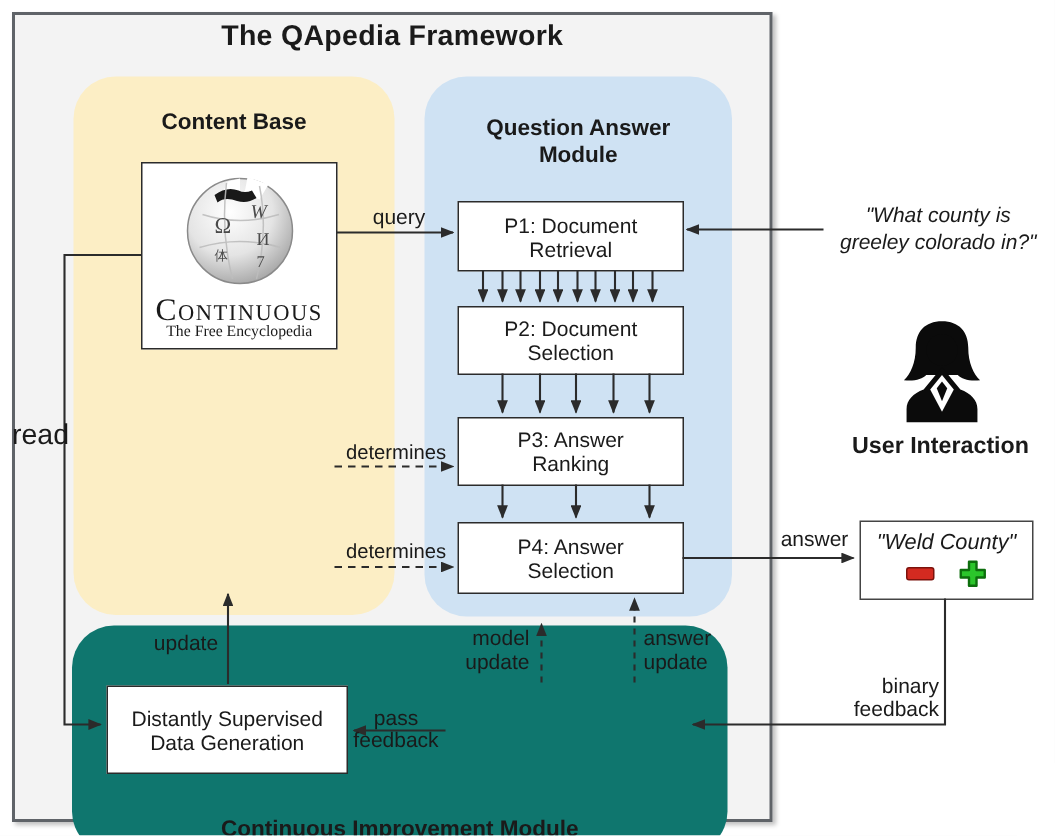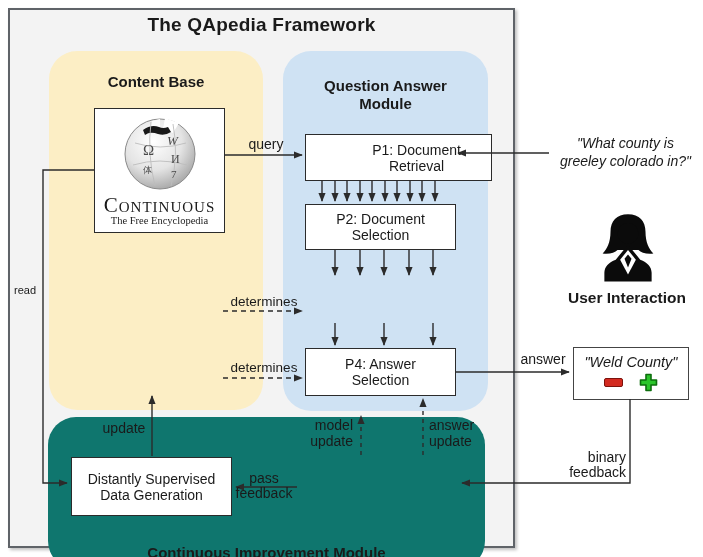--- a/index.html
+++ b/index.html
@@ -89,7 +89,7 @@
   </div>
 
 
-  <div class="box pbox ml" style="left:305px;top:134px;width:149px;height:45px;padding-left:36px;">P1: Document
+  <div class="box pbox ml" style="left:305px;top:134px;width:149px;height:45px;">P1: Document
 Retrieval</div>
   <div class="box pbox ml" style="left:305px;top:204px;width:149px;height:44px;">P2: Document
 Selection</div>

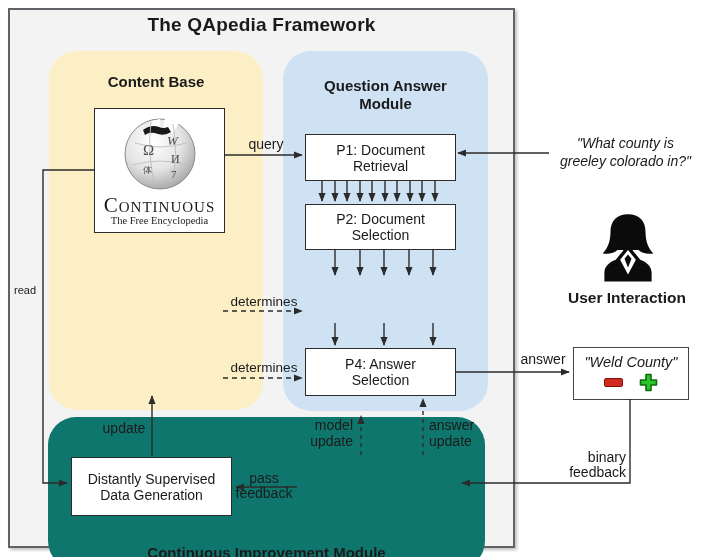--- a/index.html
+++ b/index.html
@@ -124,7 +124,7 @@
 greeley colorado in?"</div>
 
   <div class="edge-label" style="left:236px;top:137px;width:60px;text-align:center;">query</div>
-  <div class="edge-label" style="left:8px;top:283px;width:34px;text-align:center;font-size:11px;">read</div>
+  <div class="edge-label" style="left:8px;top:283px;width:34px;text-align:center;font-size:19px;">read</div>
   <div class="edge-label" style="left:224px;top:294px;width:80px;text-align:center;font-size:13.5px;">determines</div>
   <div class="edge-label" style="left:224px;top:360px;width:80px;text-align:center;font-size:13.5px;">determines</div>
   <div class="edge-label" style="left:96px;top:421px;width:56px;text-align:center;">update</div>

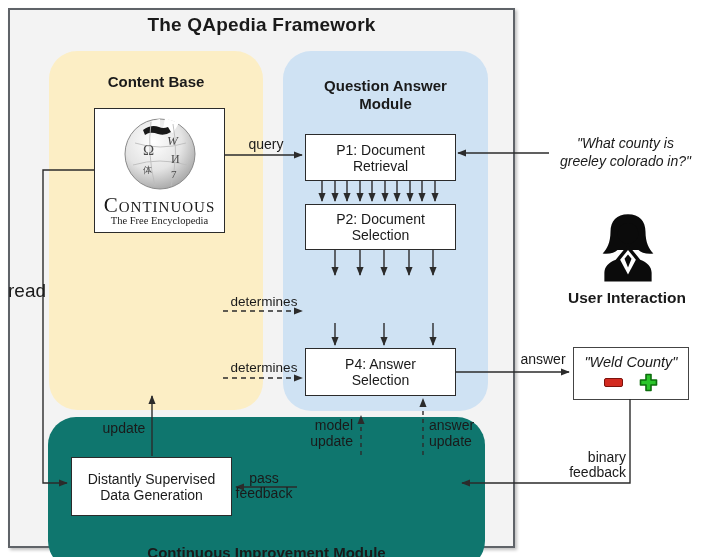--- a/index.html
+++ b/index.html
@@ -93,6 +93,8 @@
 Retrieval</div>
   <div class="box pbox ml" style="left:305px;top:204px;width:149px;height:44px;">P2: Document
 Selection</div>
+  <div class="box pbox ml" style="left:305px;top:278px;width:149px;height:44px;">P3: Answer
+Ranking</div>
   <div class="box pbox ml" style="left:305px;top:348px;width:149px;height:46px;">P4: Answer
 Selection</div>
 

